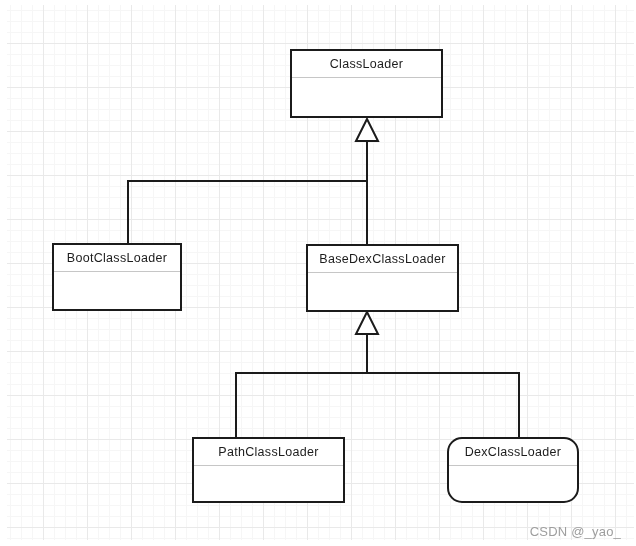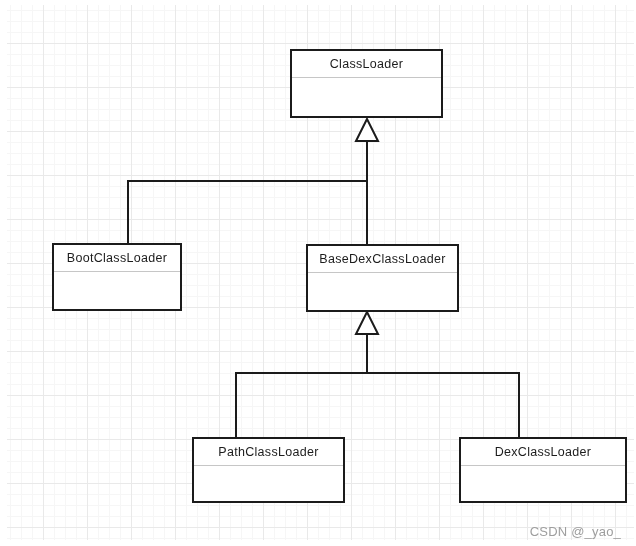--- a/index.html
+++ b/index.html
@@ -108,7 +108,7 @@
     <div class="uml-body"></div>
   </div>
 
-  <div class="uml-box" style="left:459px; top:437px; width:168px; height:66px;">
+  <div class="uml-box" style="left:447px; top:437px; width:132px; height:66px;border-radius:15px;">
     <div class="uml-title">DexClassLoader</div>
     <div class="uml-body"></div>
   </div>

